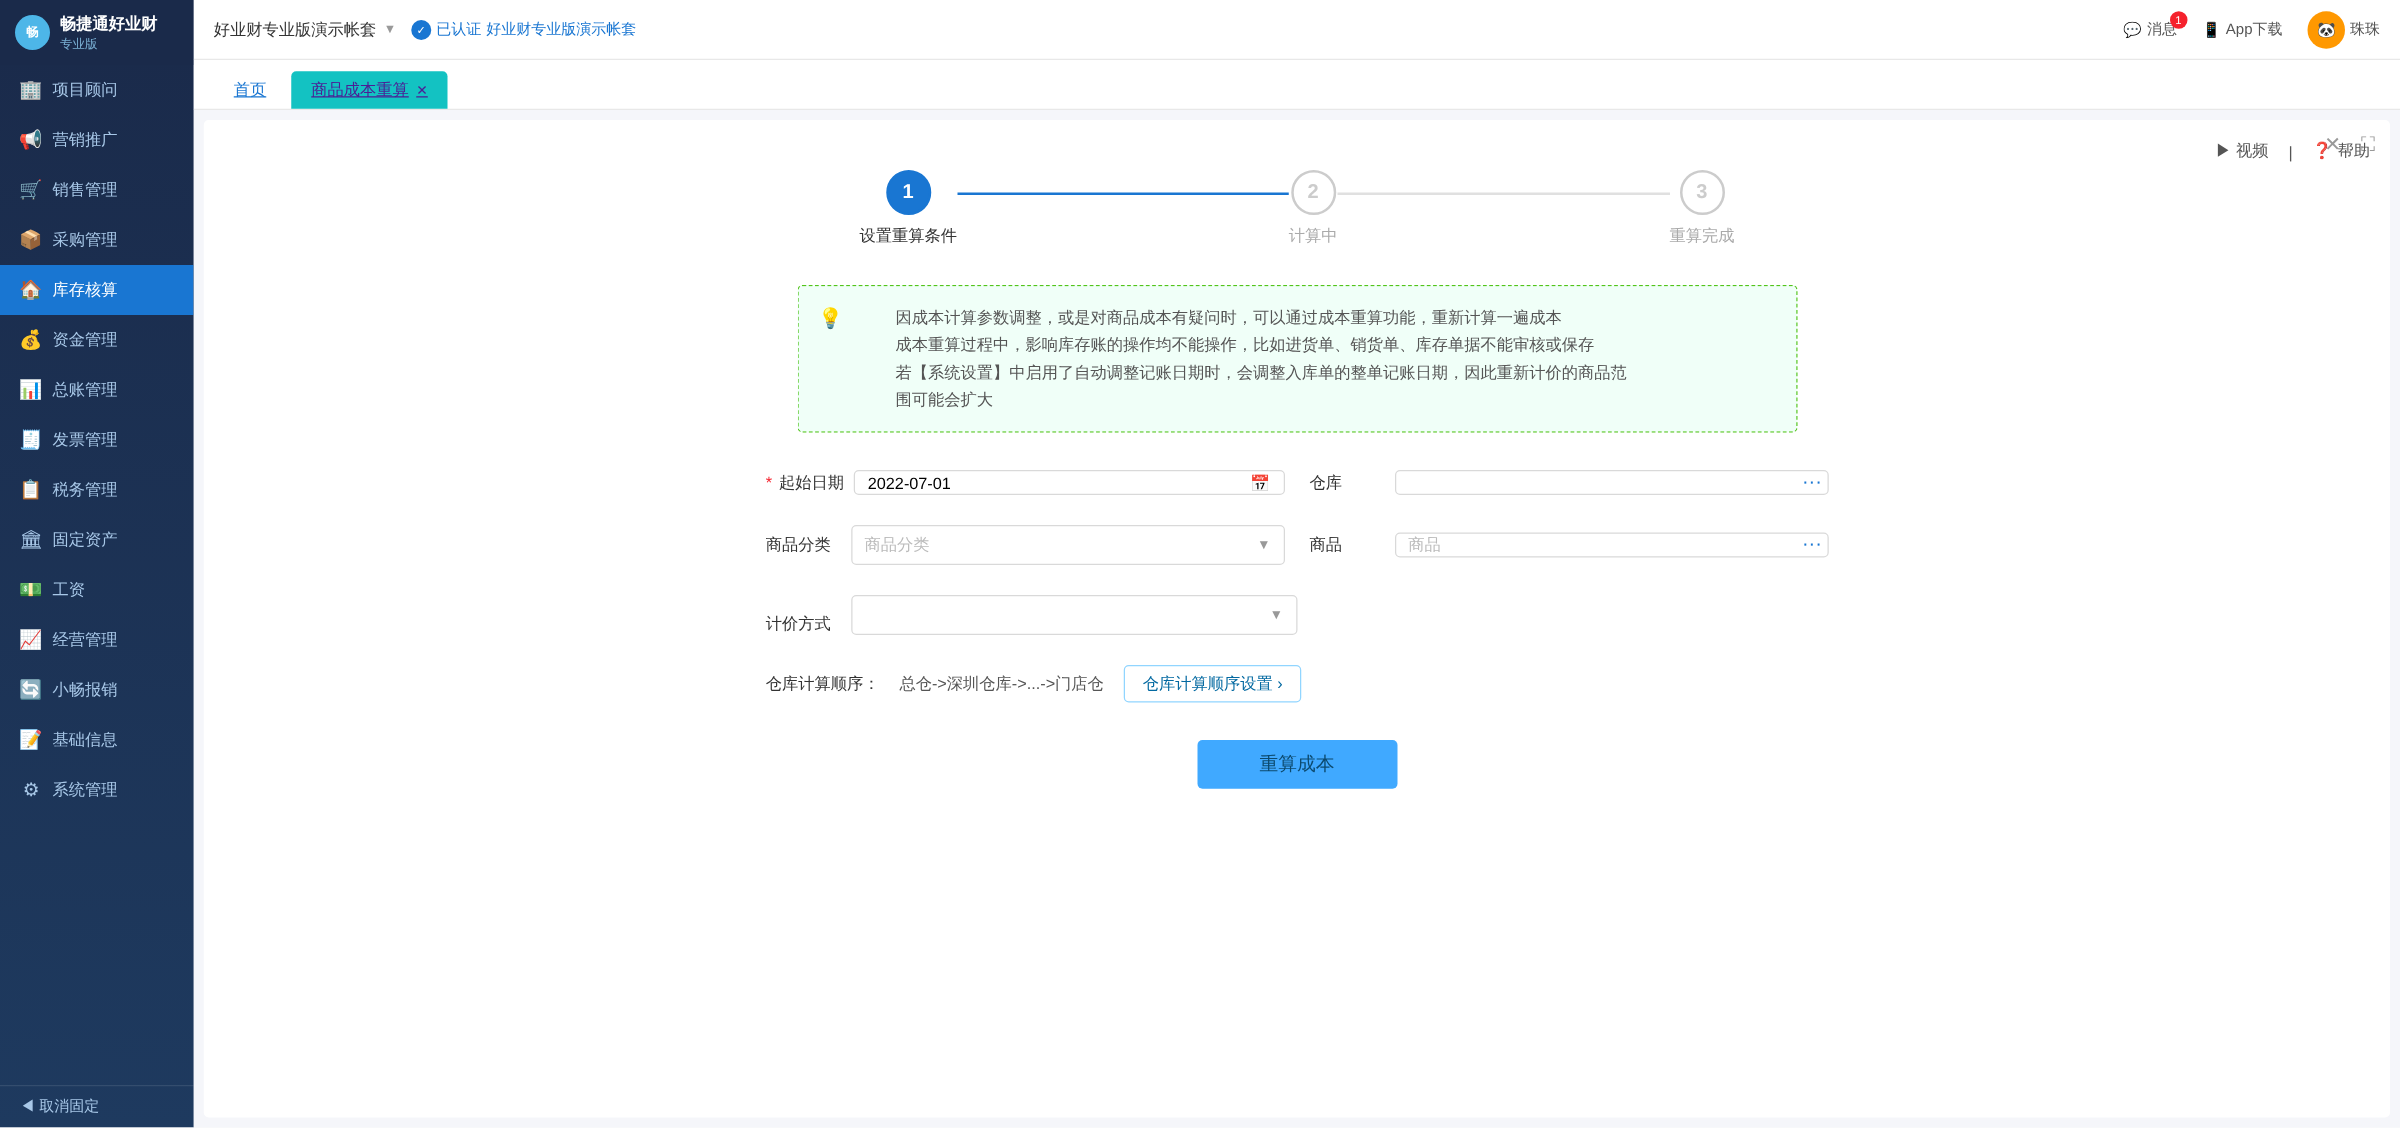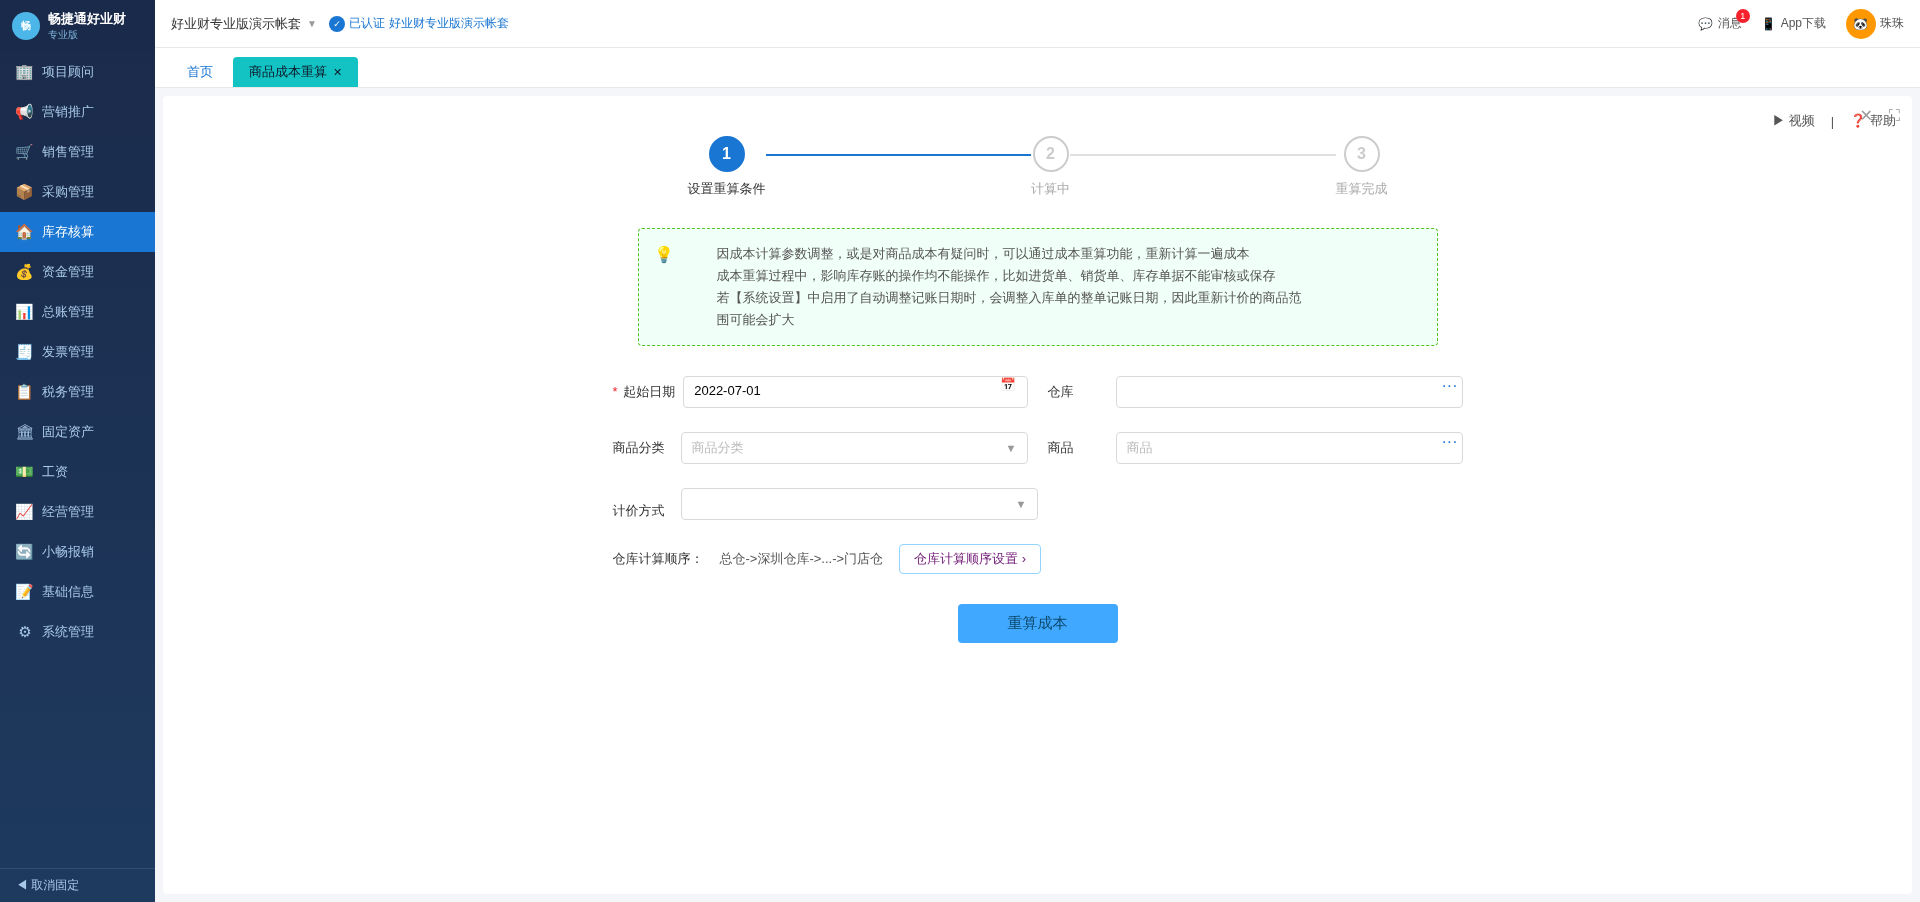--- a/index.html
+++ b/index.html
@@ -188,6 +188,7 @@
       cursor: pointer;
       border-radius: 4px 4px 0 0;
       color: #555;
+      text-decoration: underline;
     }
     .tab.active {
       background: #13c2c2;

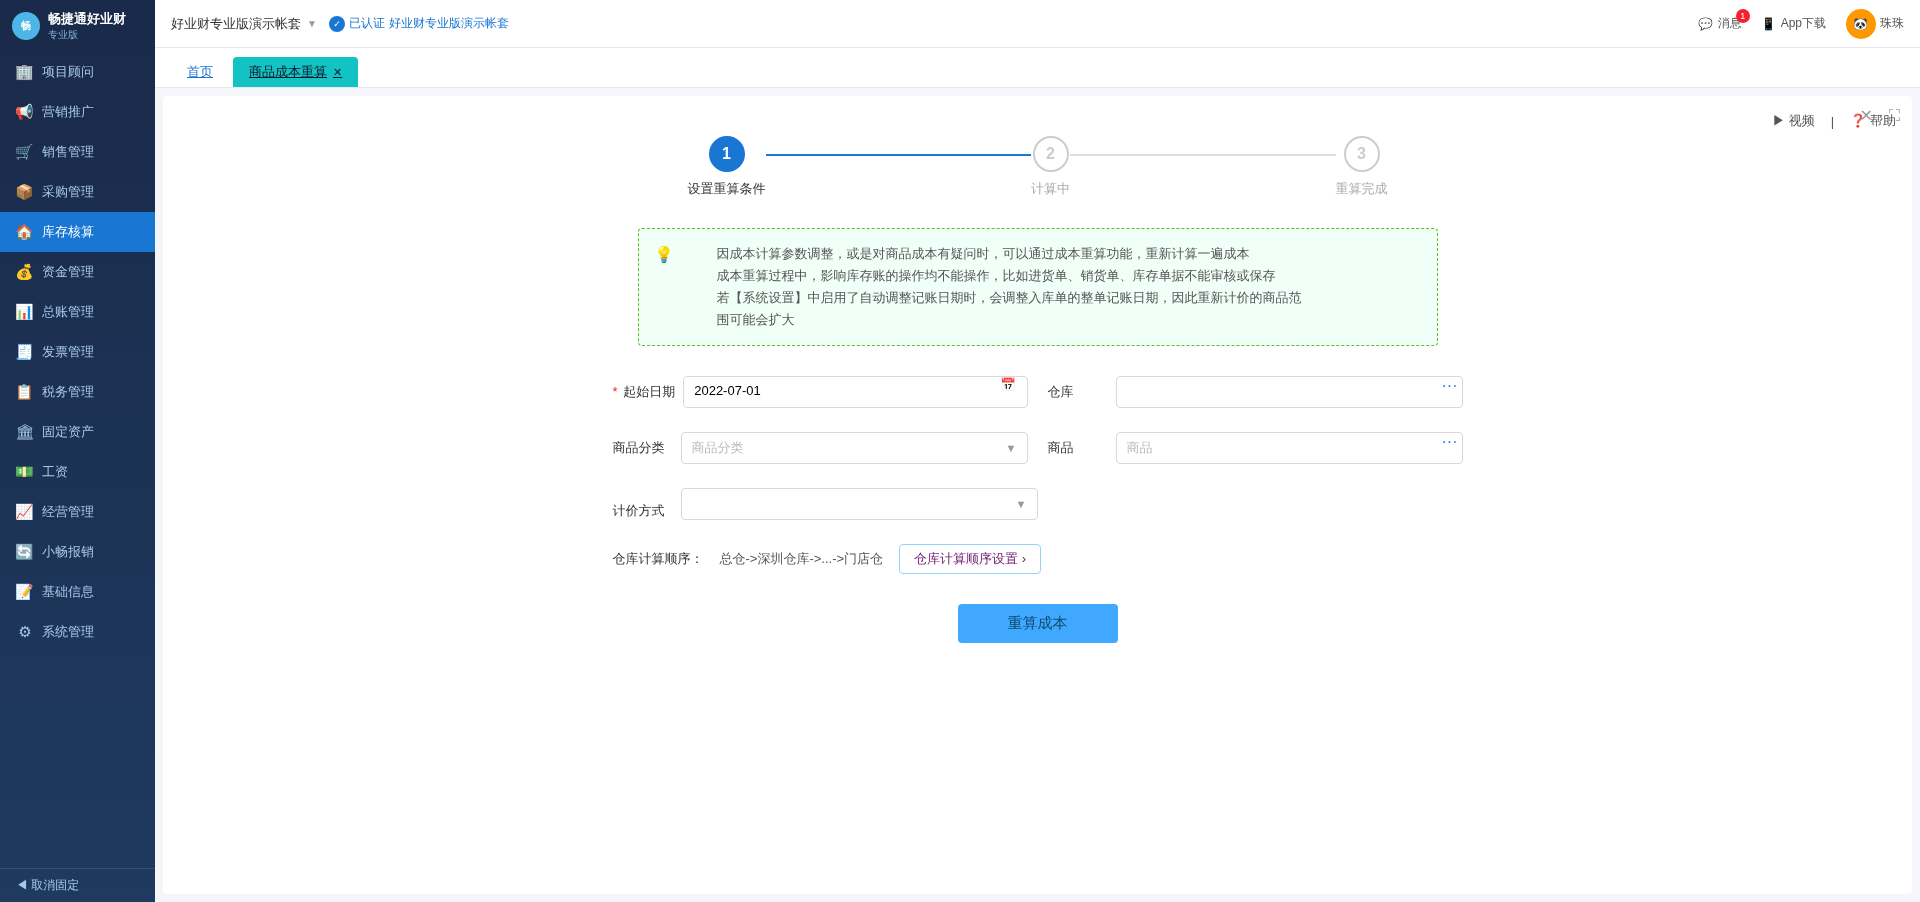--- a/index.html
+++ b/index.html
@@ -192,7 +192,7 @@
     }
     .tab.active {
       background: #13c2c2;
-      color: #0f172a;
+      color: #4c1d95;
       display: flex;
       align-items: center;
       gap: 6px;

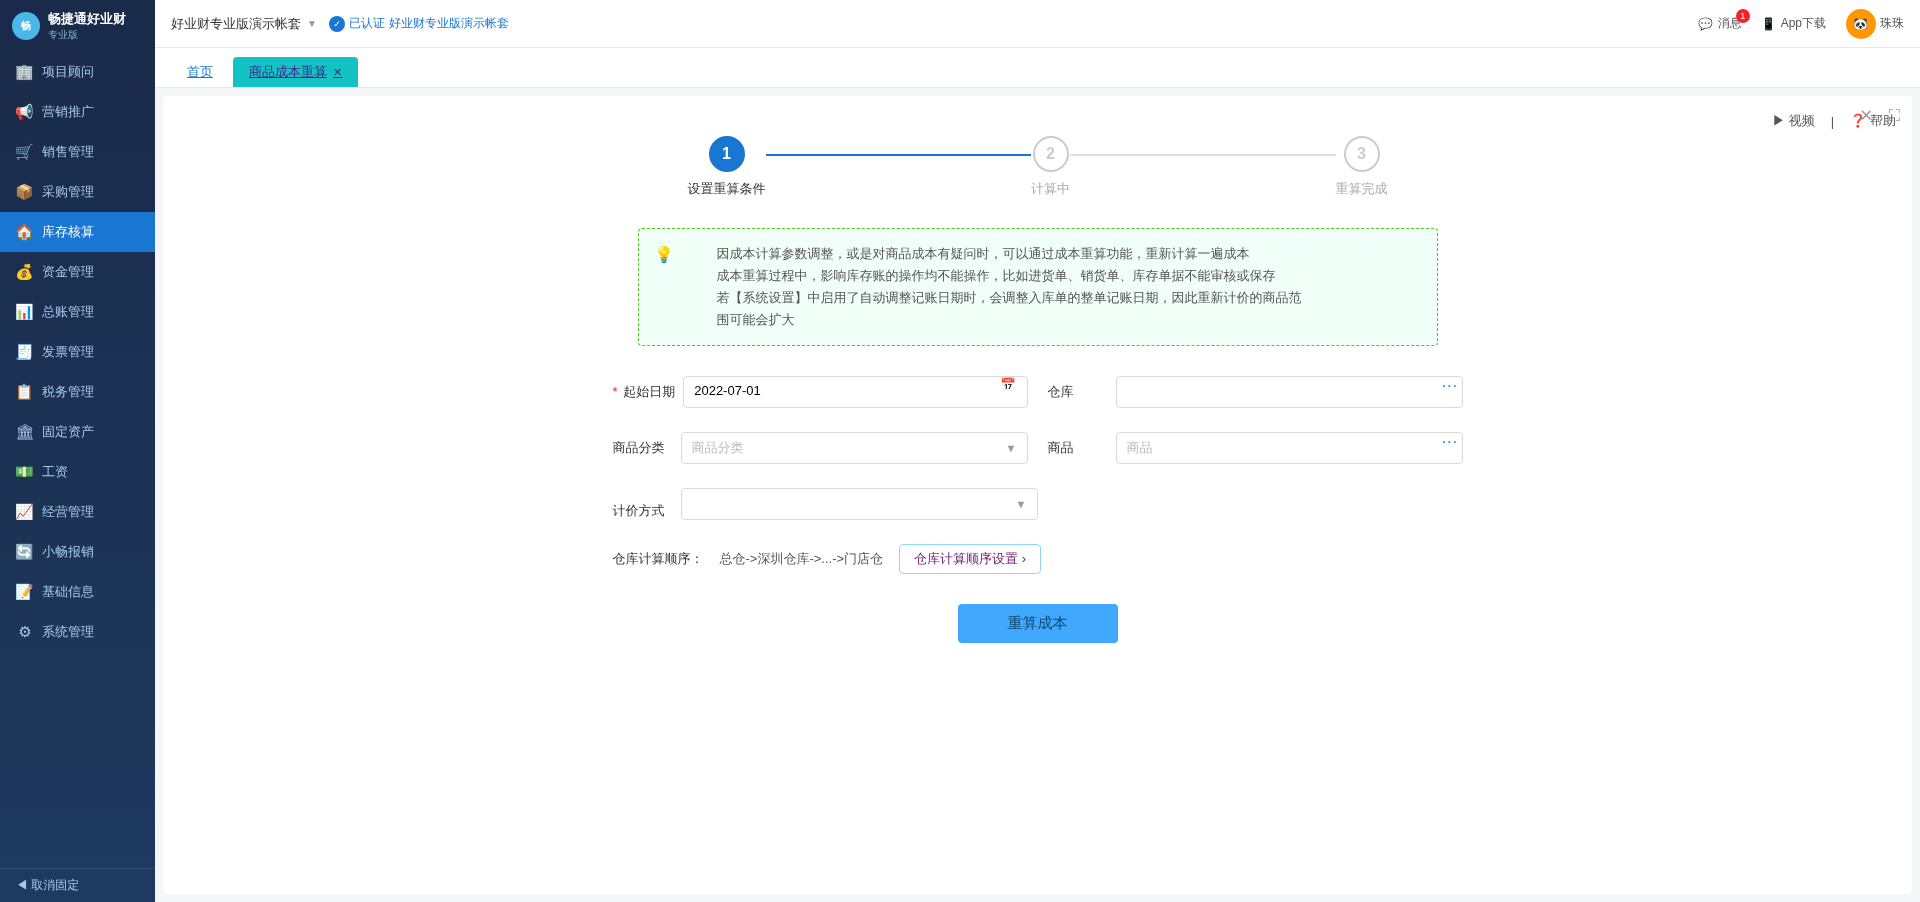--- a/index.html
+++ b/index.html
@@ -326,12 +326,12 @@
     }
     .form-input-with-icon {
       display: flex;
-      align-items: flex-start;
+      align-items: center;
       border: 1px solid #d9d9d9;
       border-radius: 4px;
       background: white;
       flex: 1;
-      height: 32px;
+      height: 20px;
     }
     .form-input-with-icon input {
       border: none;

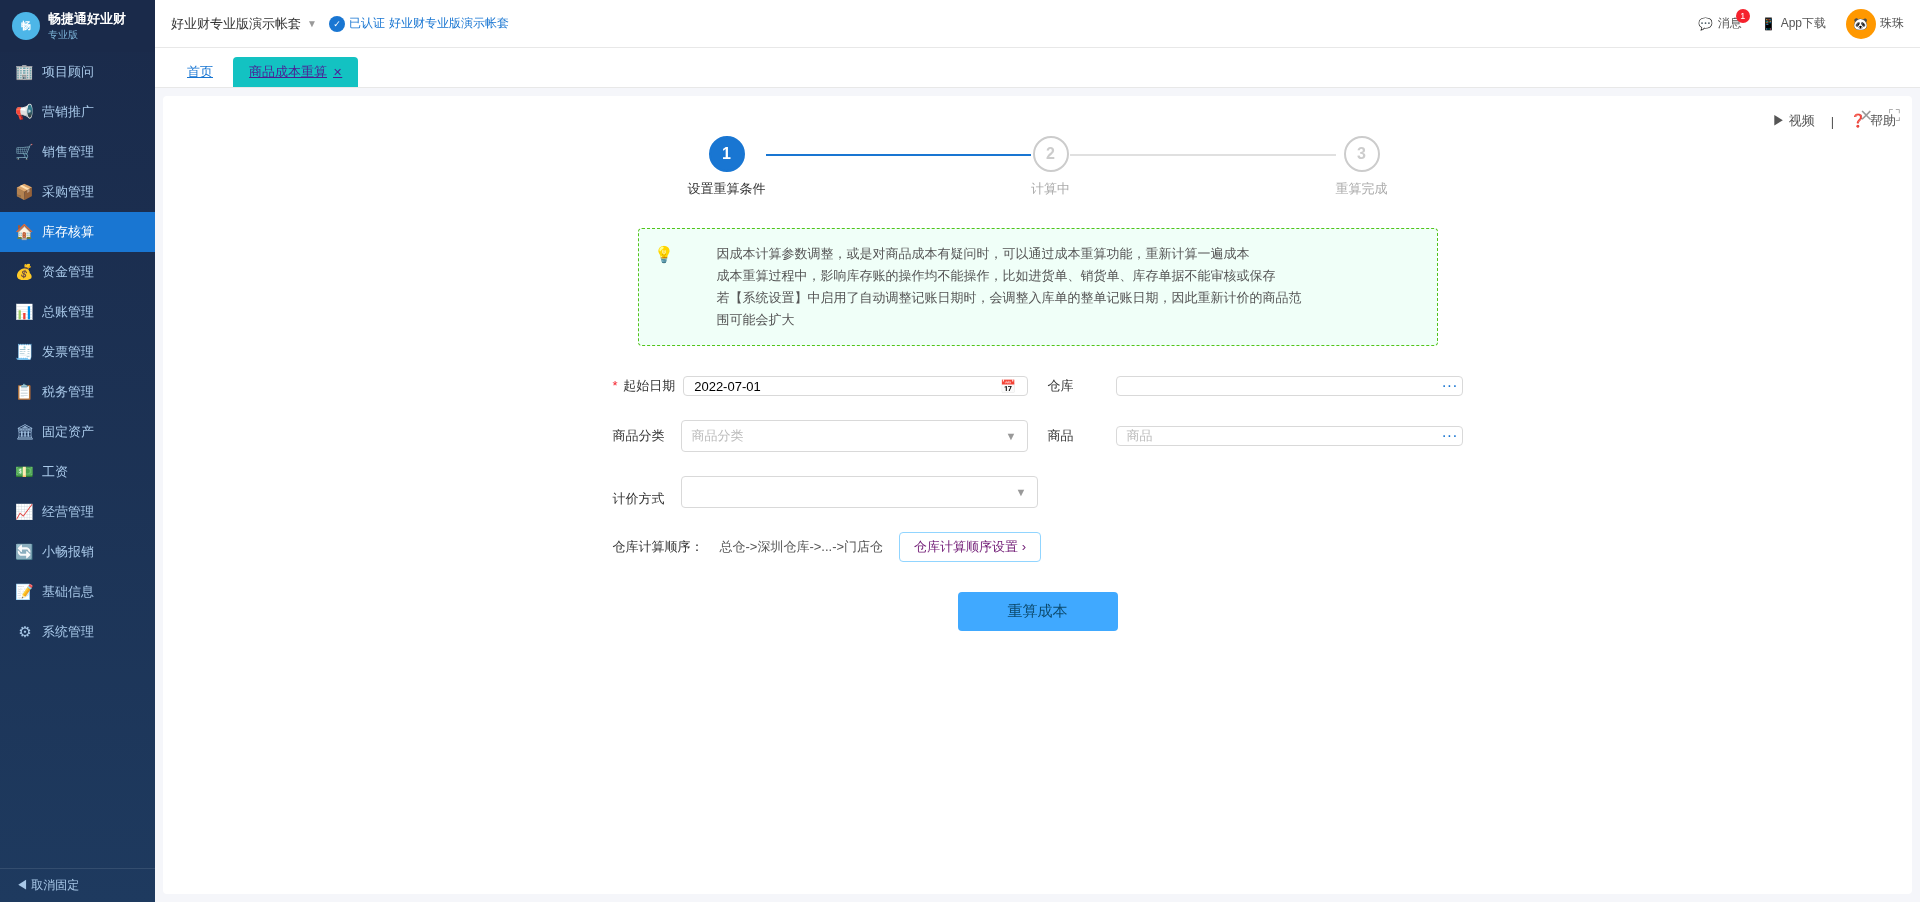--- a/index.html
+++ b/index.html
@@ -392,7 +392,7 @@
     .warehouse-btn {
       background: white;
       border: 1px solid #91d5ff;
-      color: #701a75;
+      color: #0369a1;
       border-radius: 4px;
       padding: 5px 14px;
       font-size: 13px;

